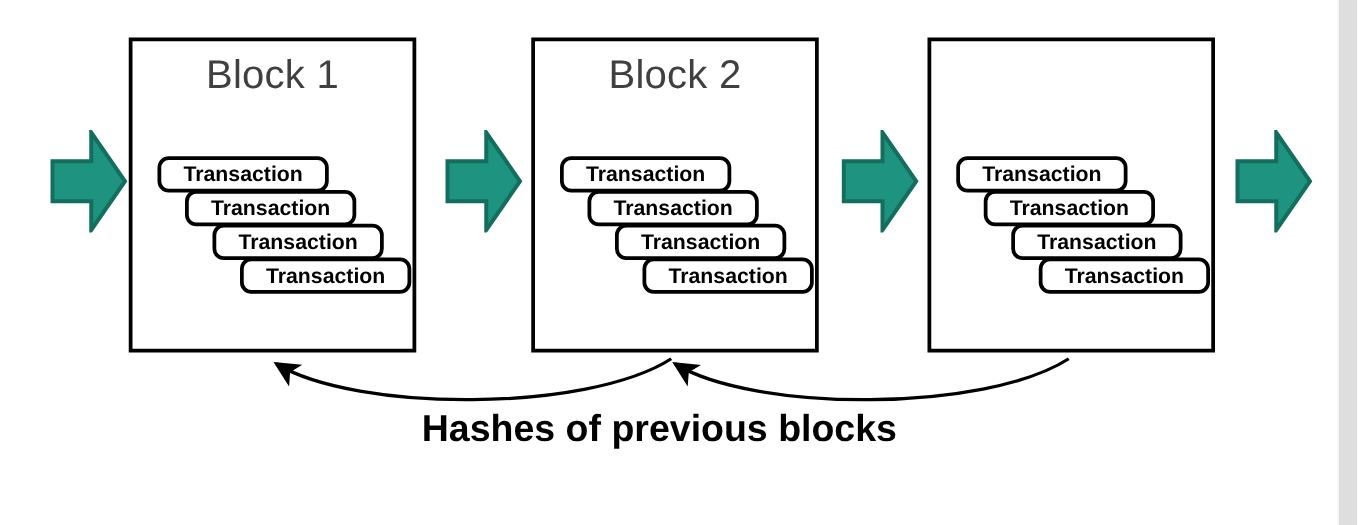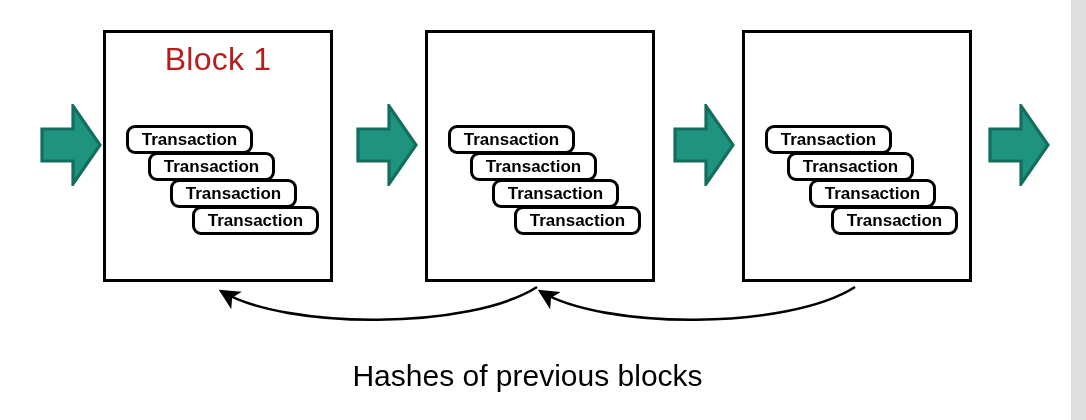--- a/index.html
+++ b/index.html
@@ -46,7 +46,7 @@
     text-align: center;
     font-size: 32px;
     font-weight: 400;
-    color: #b91c1c;
+    color: #404040;
     line-height: 40px;
     letter-spacing: 0.2px;
     white-space: nowrap;

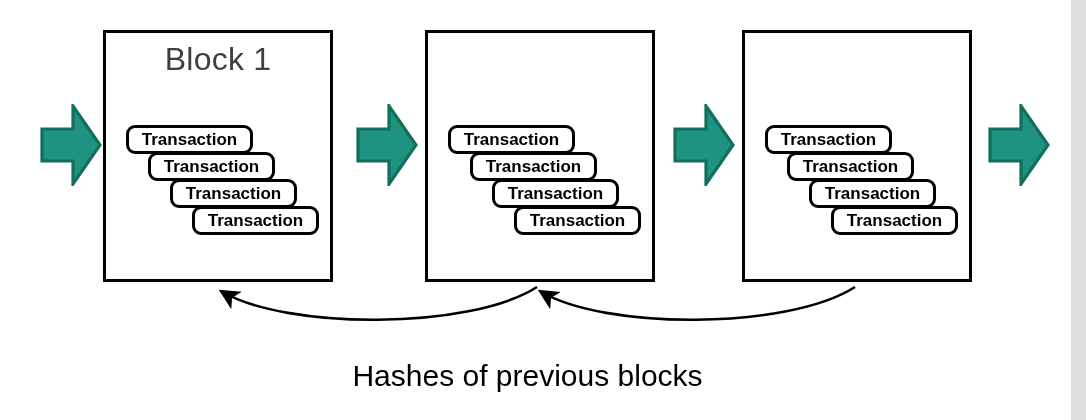--- a/index.html
+++ b/index.html
@@ -145,6 +145,7 @@
   </div>
 
   <div class="block" style="left:425px">
+    <div class="block-title">Block 2</div>
     <div class="tx tx-0">Transaction</div>
     <div class="tx tx-1">Transaction</div>
     <div class="tx tx-2">Transaction</div>

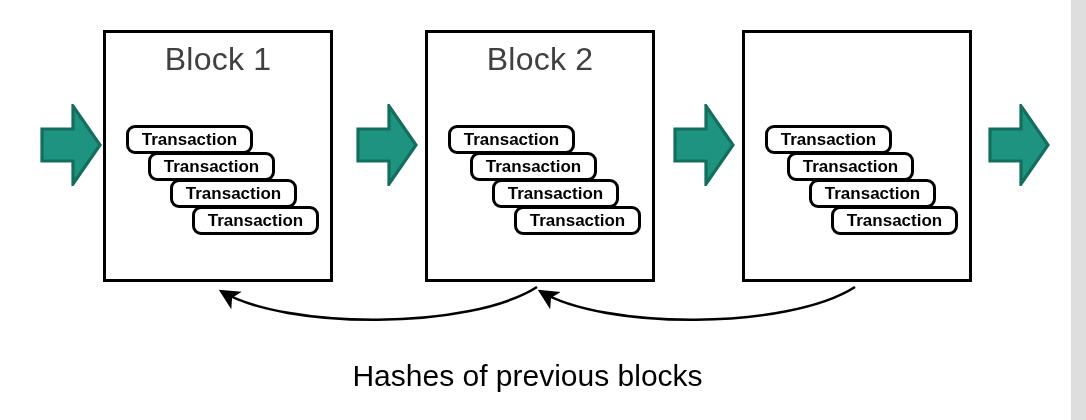--- a/index.html
+++ b/index.html
@@ -56,7 +56,7 @@
   .tx {
     position: absolute;
     box-sizing: border-box;
-    width: 127px;
+    width: 137px;
     height: 29px;
     border: 3px solid #000000;
     border-radius: 9px;

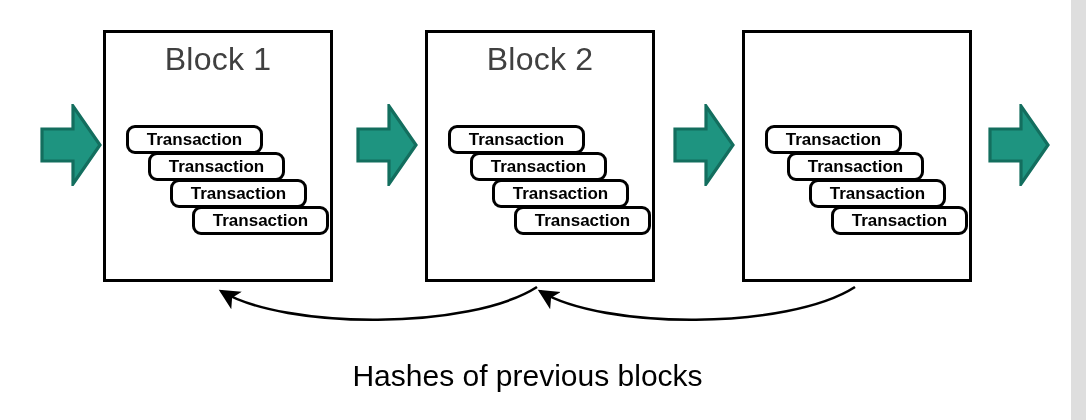--- a/index.html
+++ b/index.html
@@ -96,11 +96,11 @@
   .caption {
     position: absolute;
     left: 0;
-    top: 359px;
+    top: 327px;
     width: 1055px;
     text-align: center;
     font-size: 30px;
-    font-weight: 400;
+    font-weight: 700;
     color: #000000;
     white-space: nowrap;
   }

